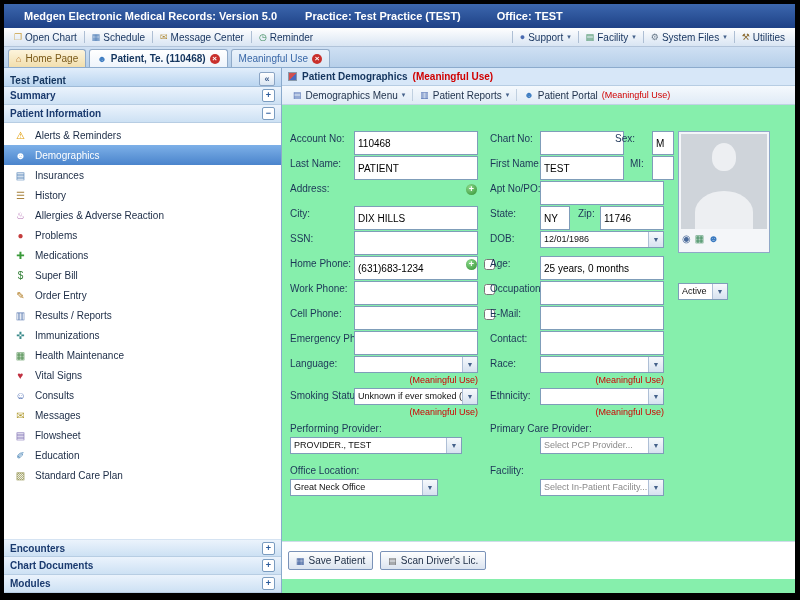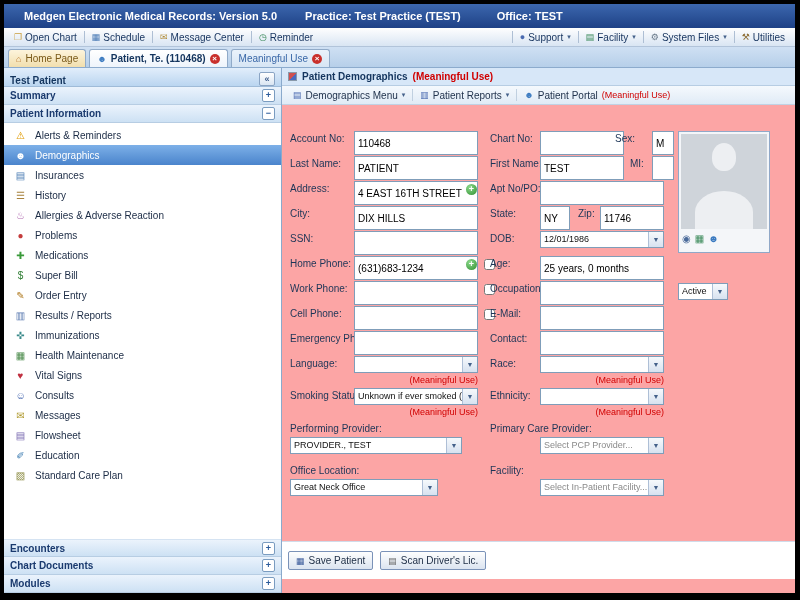--- a/index.html
+++ b/index.html
@@ -59,7 +59,7 @@
   .mu-small { color:#d00000; font-size:9px; }
 
   
-  .form { flex:1; position:relative; background:#fca5a5; overflow:hidden; }
+  .form { flex:1; position:relative; background:#86efac; overflow:hidden; }
   .f-lbl { position:absolute; font-size:10px; color:#1c3557; white-space:nowrap; }
   .f-inp { position:absolute; height:17px; border:1px solid #7f9db9; background:#fff; font-family:"Liberation Sans",sans-serif; font-size:10px; padding:11px 3px; color:#000; }
   .f-dd { position:absolute; height:17px; border:1px solid #7f9db9; background:#fff; display:flex; align-items:stretch; }

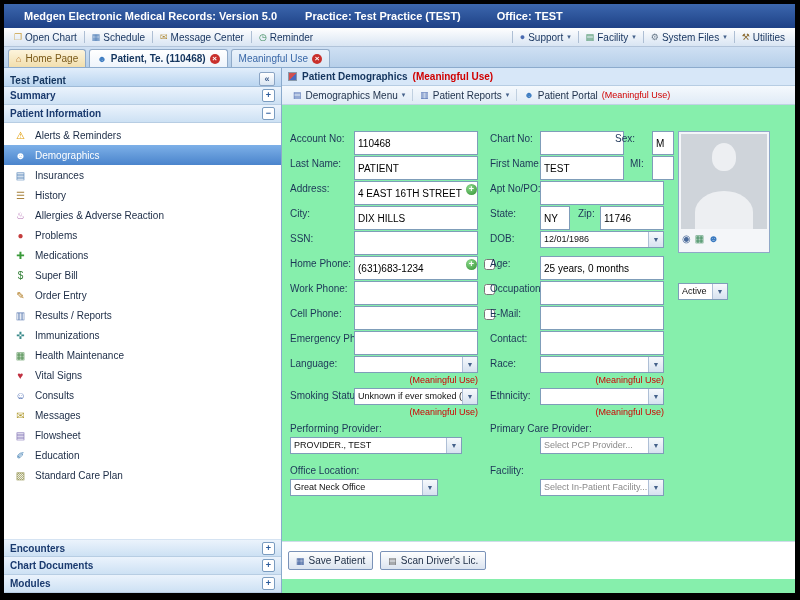--- a/index.html
+++ b/index.html
@@ -303,7 +303,6 @@
         <input class="f-inp" style="left: 370px; top: 51px; width: 22px;" value="">
 
         <span class="f-lbl" style="left:8px;top:78px">Address:</span>
-        <input class="f-inp" style="left: 72px; top: 76px; width: 124px;" value="4 EAST 16TH STREET">
         <span class="gico" style="left:184px;top:79px">+</span>
         <span class="f-lbl" style="left:208px;top:78px">Apt No/PO:</span>
         <input class="f-inp" style="left: 258px; top: 76px; width: 124px;" value="">

